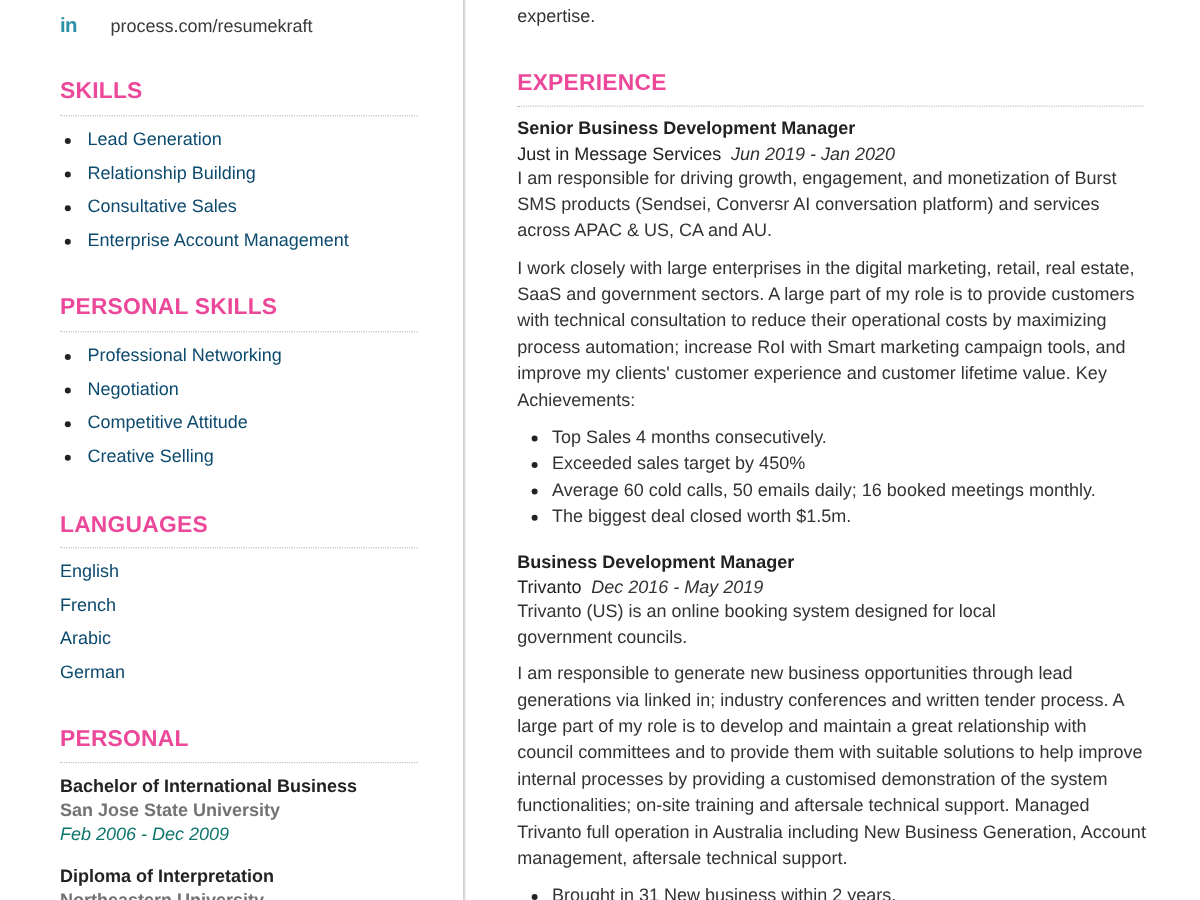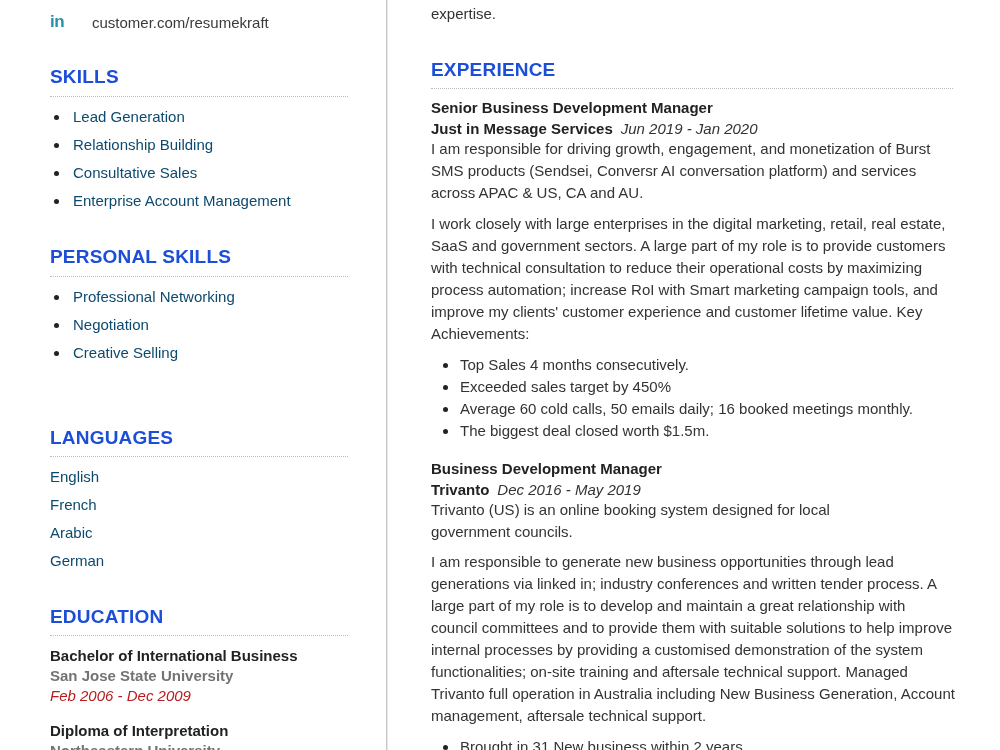--- a/index.html
+++ b/index.html
@@ -72,7 +72,7 @@
 
     <div class="contact-row">
       <span class="li-icon">in</span>
-      <span>customer.com/resumekraft</span>
+      <span>process.com/resumekraft</span>
     </div>
 
     <div class="sec-title" style="top:66px">SKILLS</div>

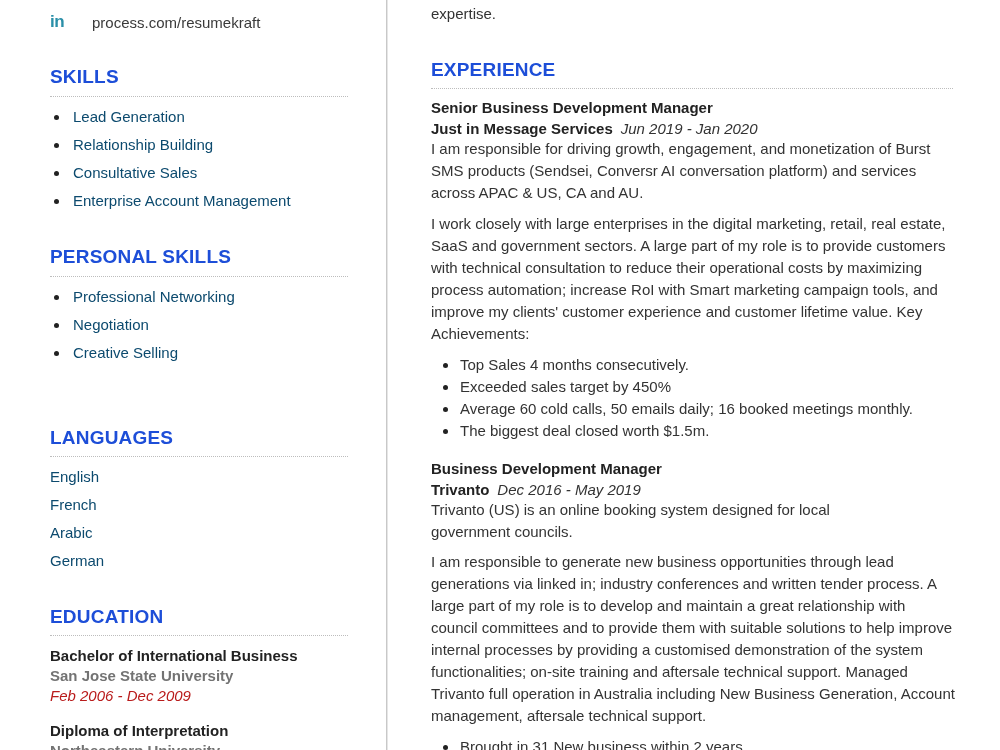--- a/index.html
+++ b/index.html
@@ -25,7 +25,7 @@
   }
 
   .sec-title {
-    position: absolute; left: 50px; font-size: 19px; font-weight: bold; color: #1d4ed8;
+    position: absolute; left: 50px; font-size: 19px; font-weight: bold; color: #ec4899;
     letter-spacing: 0.2px;
   }
   .sec-rule {

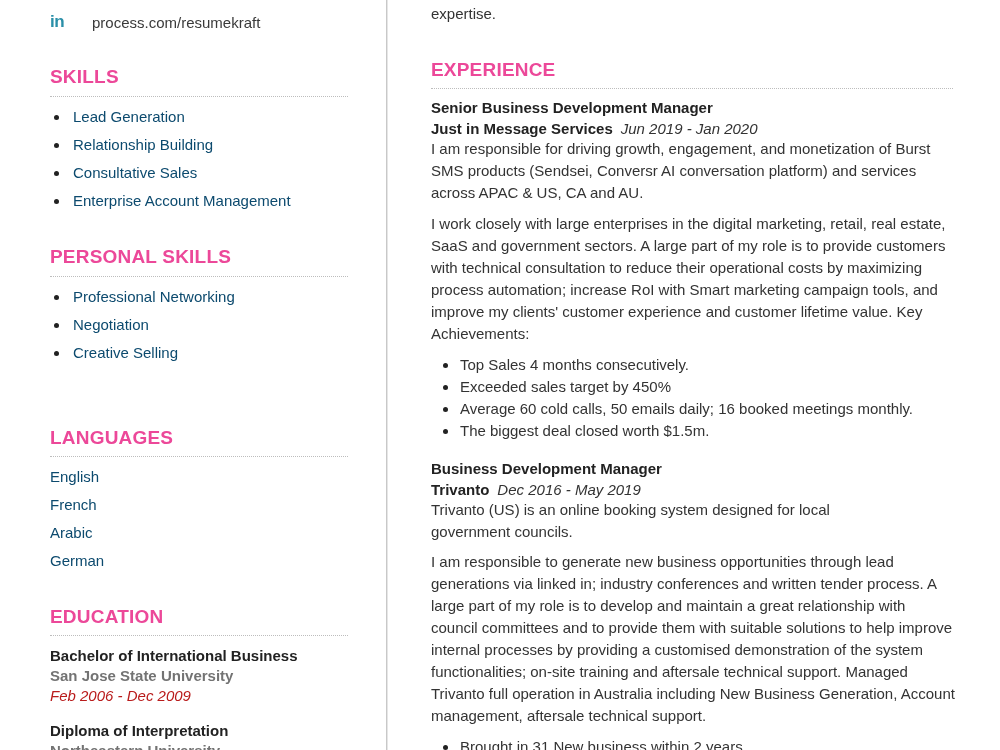--- a/index.html
+++ b/index.html
@@ -54,7 +54,7 @@
   }
   .job-title { position: absolute; left: 43px; font-size: 15px; font-weight: bold; color: #222; }
   .job-company { position: absolute; left: 43px; font-size: 15px; color: #222; }
-  .job-company b { font-weight: bold; }
+  .job-company b { font-weight: normal; }
   .job-company i { font-style: italic; color: #333; margin-left: 8px; }
 
   .ach-list { position: absolute; left: 55px; list-style: none; }

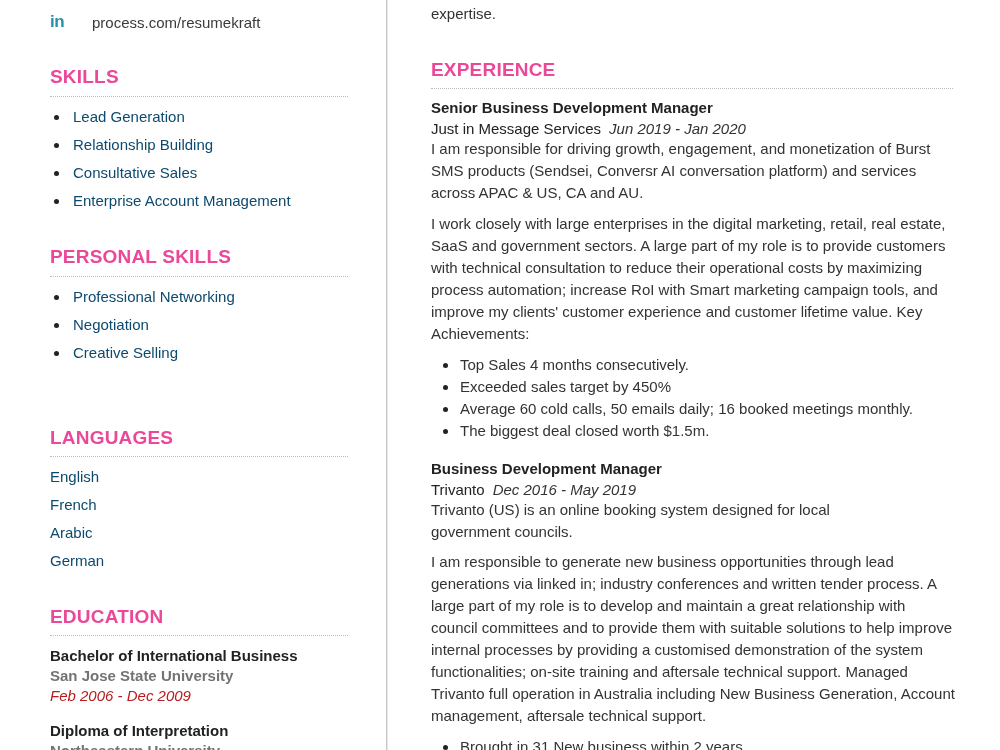--- a/index.html
+++ b/index.html
@@ -109,6 +109,10 @@
         </li>
       <li>
           <span class="bullet"></span>
+          <span>Competitive Attitude</span>
+        </li>
+      <li>
+          <span class="bullet"></span>
           <span>Creative Selling</span>
         </li>
     </ul>

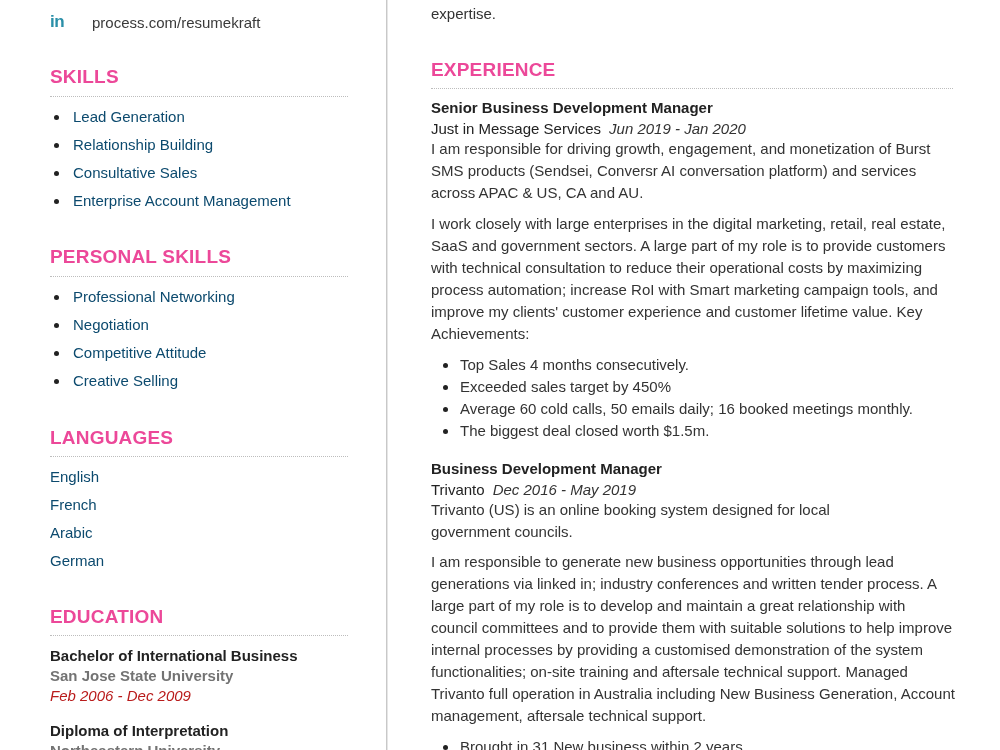--- a/index.html
+++ b/index.html
@@ -134,7 +134,7 @@
         </li>
     </ul>
 
-    <div class="sec-title" style="top:606px">EDUCATION</div>
+    <div class="sec-title" style="top:606px">PERSONAL</div>
     <div class="sec-rule" style="top:635px"></div>
     <div class="edu" style="top:645px">
       <div class="deg">Bachelor of International Business</div>

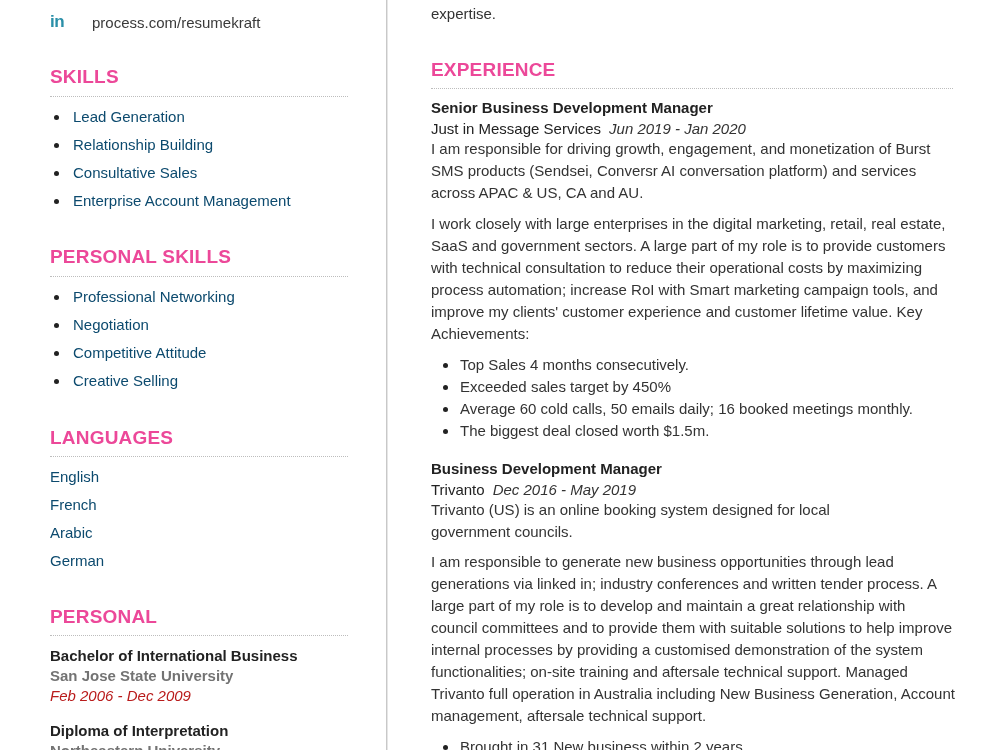--- a/index.html
+++ b/index.html
@@ -47,7 +47,7 @@
   .edu { position: absolute; left: 50px; font-size: 15px; }
   .edu .deg { font-weight: bold; color: #222; line-height: 21px; }
   .edu .school { font-weight: bold; color: #737373; line-height: 20px; }
-  .edu .dates { font-style: italic; color: #b91c1c; line-height: 19px; }
+  .edu .dates { font-style: italic; color: #0f766e; line-height: 19px; }
 
   .para {
     position: absolute; left: 43px; width: 530px; font-size: 15px; color: #333; line-height: 22px;

